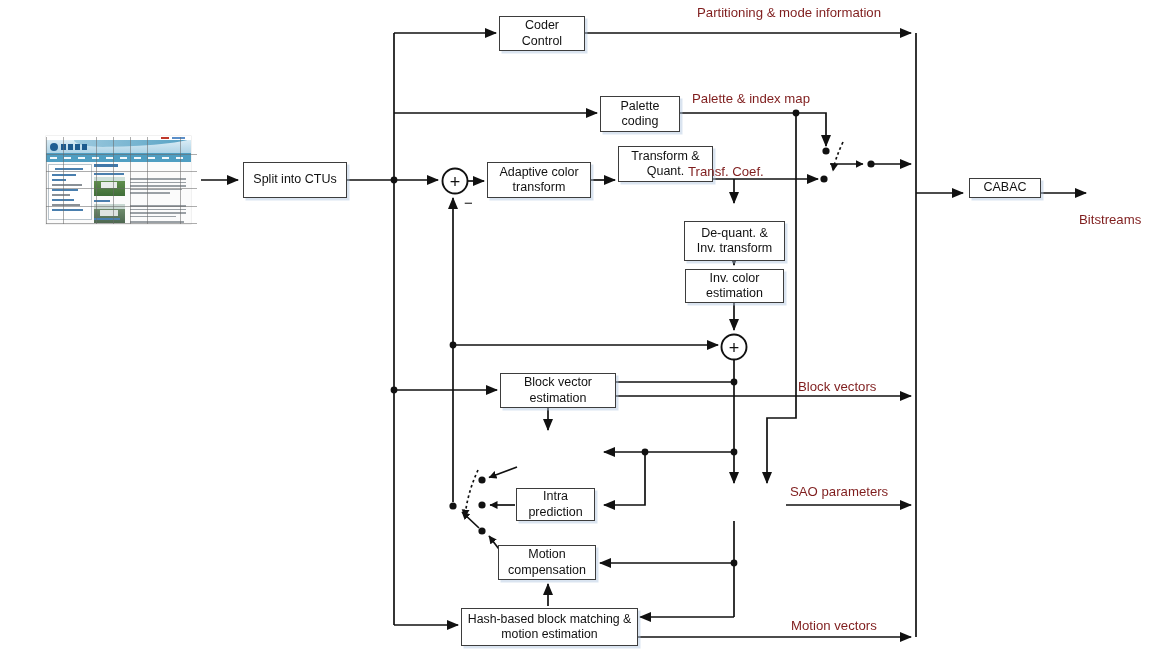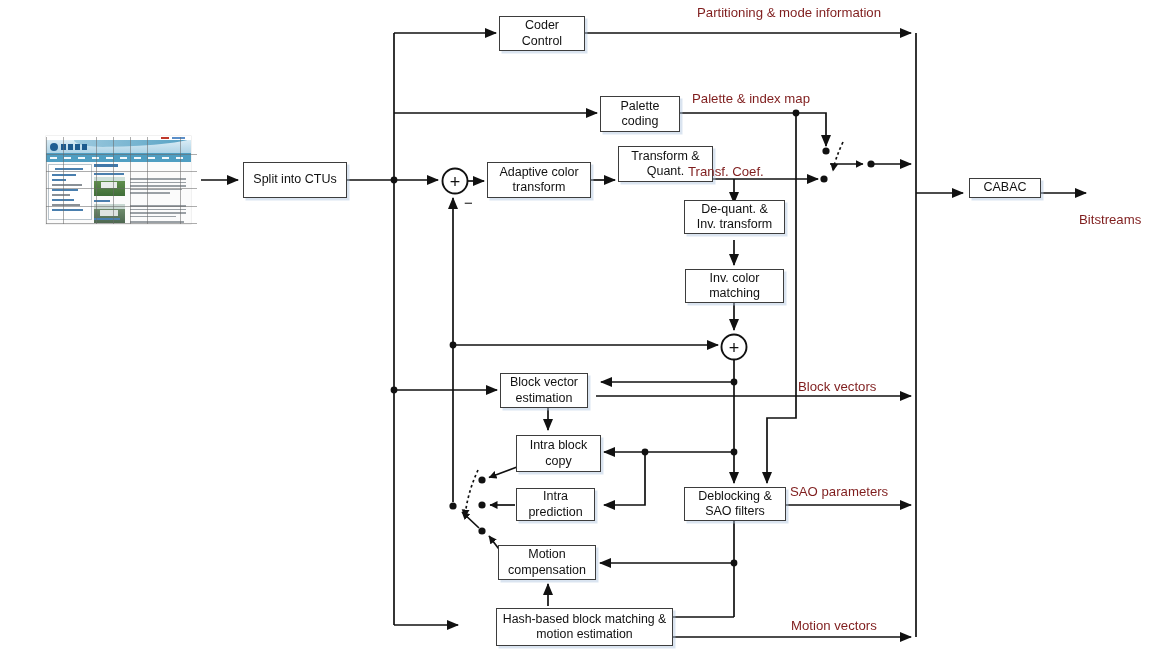--- a/index.html
+++ b/index.html
@@ -222,7 +222,7 @@
   <div class="node" style="left:618px;top:146px;width:95px;height:36px">
       <span>Transform &amp; Quant.</span>
     </div>
-  <div class="node" style="left:684px;top:200px;width:101px;height:34px">
+  <div class="node" style="left:684px;top:221px;width:101px;height:40px">
       <span>De-quant. &amp; Inv. transform</span>
     </div>
   <div class="node" style="left:685px;top:269px;width:99px;height:34px">

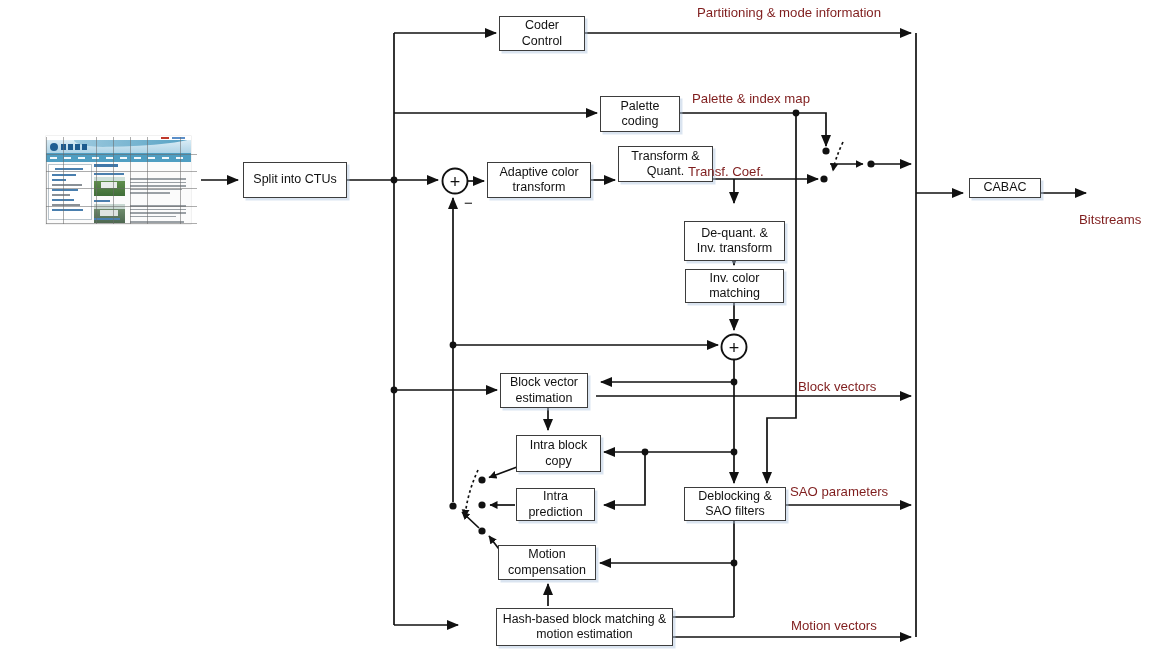--- a/index.html
+++ b/index.html
@@ -226,7 +226,7 @@
       <span>De-quant. &amp; Inv. transform</span>
     </div>
   <div class="node" style="left:685px;top:269px;width:99px;height:34px">
-      <span>Inv. color matching</span>
+      <span>Inv. color estimation</span>
     </div>
   <div class="node" style="left:500px;top:373px;width:88px;height:35px">
       <span>Block vector estimation</span>

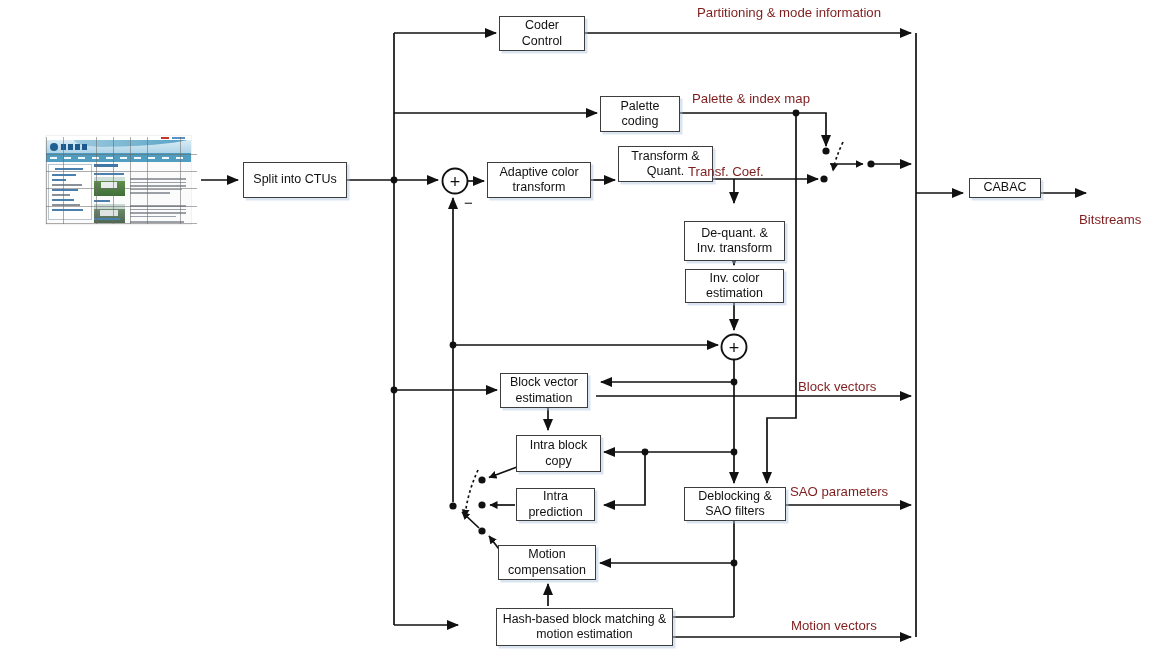--- a/index.html
+++ b/index.html
@@ -228,7 +228,7 @@
   <div class="node" style="left:685px;top:269px;width:99px;height:34px">
       <span>Inv. color estimation</span>
     </div>
-  <div class="node" style="left:500px;top:373px;width:88px;height:35px">
+  <div class="node" style="left:500px;top:373px;width:116px;height:35px">
       <span>Block vector estimation</span>
     </div>
   <div class="node" style="left:516px;top:435px;width:85px;height:37px">

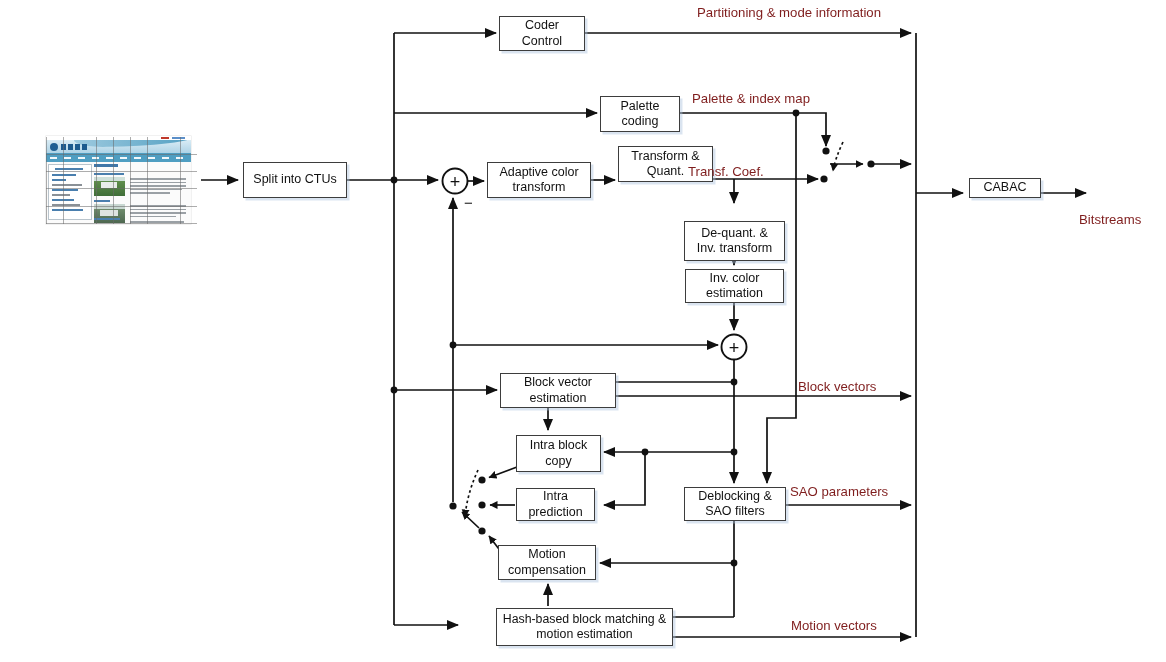--- a/index.html
+++ b/index.html
@@ -231,9 +231,6 @@
   <div class="node" style="left:500px;top:373px;width:116px;height:35px">
       <span>Block vector estimation</span>
     </div>
-  <div class="node" style="left:516px;top:435px;width:85px;height:37px">
-      <span>Intra block copy</span>
-    </div>
   <div class="node" style="left:516px;top:488px;width:79px;height:33px">
       <span>Intra prediction</span>
     </div>

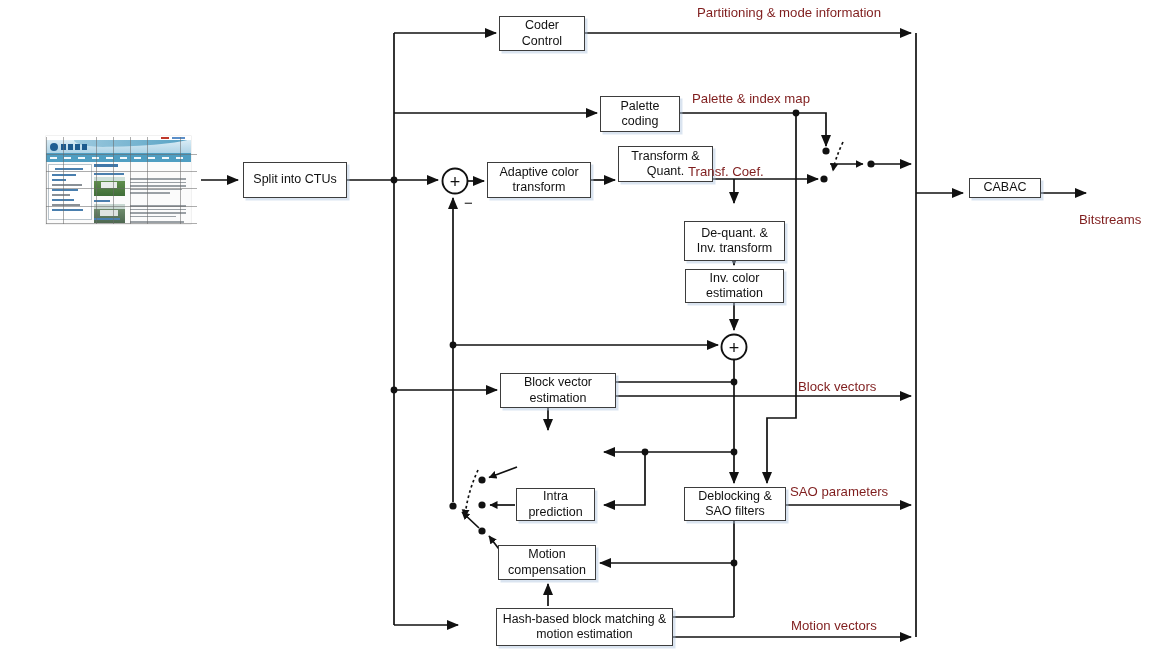--- a/index.html
+++ b/index.html
@@ -234,9 +234,6 @@
   <div class="node" style="left:516px;top:488px;width:79px;height:33px">
       <span>Intra prediction</span>
     </div>
-  <div class="node" style="left:684px;top:487px;width:102px;height:34px">
-      <span>Deblocking &amp; SAO filters</span>
-    </div>
   <div class="node" style="left:498px;top:545px;width:98px;height:35px">
       <span>Motion compensation</span>
     </div>

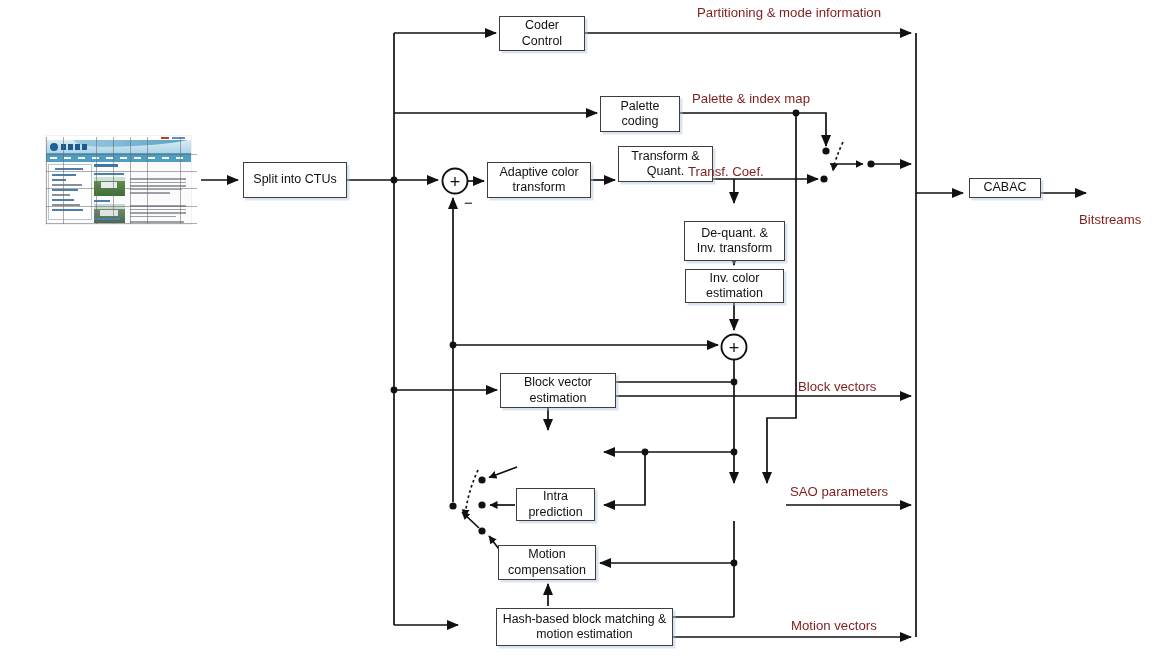--- a/index.html
+++ b/index.html
@@ -9,7 +9,7 @@
   .node{position:absolute;display:flex;align-items:center;justify-content:center;text-align:center;
         background:#ffffff;border:1.6px solid #3d3d3d;box-shadow:2.5px 2.5px 0 rgba(173,196,221,.45);
         font-size:12.5px;line-height:1.22;padding:1px 5px;box-sizing:border-box;}
-  .node.small-font{font-size:12.3px;margin-left:35px;}
+  .node.small-font{font-size:12.3px;}
   .elabel{position:absolute;white-space:nowrap;font-size:13.2px;color:#7f1d1d;}
   
   .thumb{position:absolute;left:46px;top:136px;width:145px;height:88px;background:#fcfdfe;

